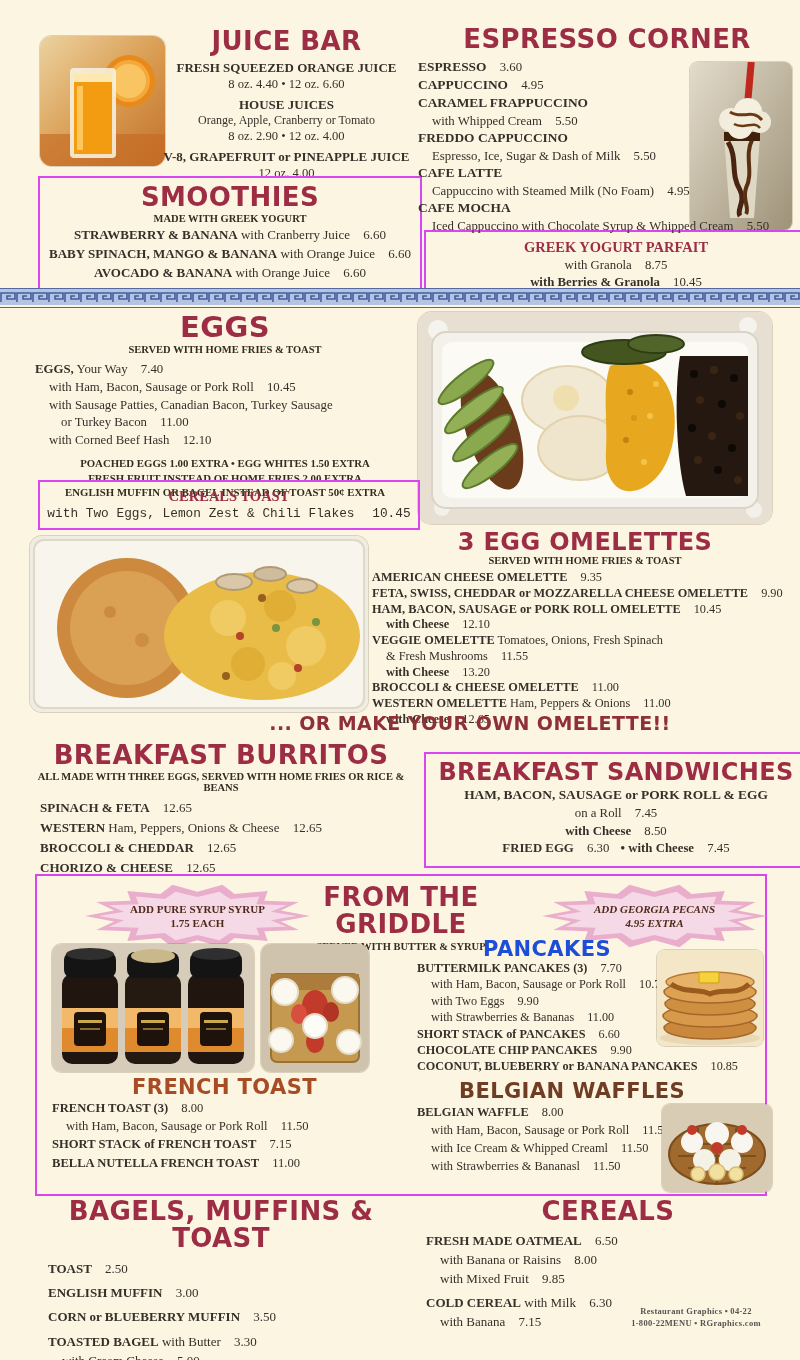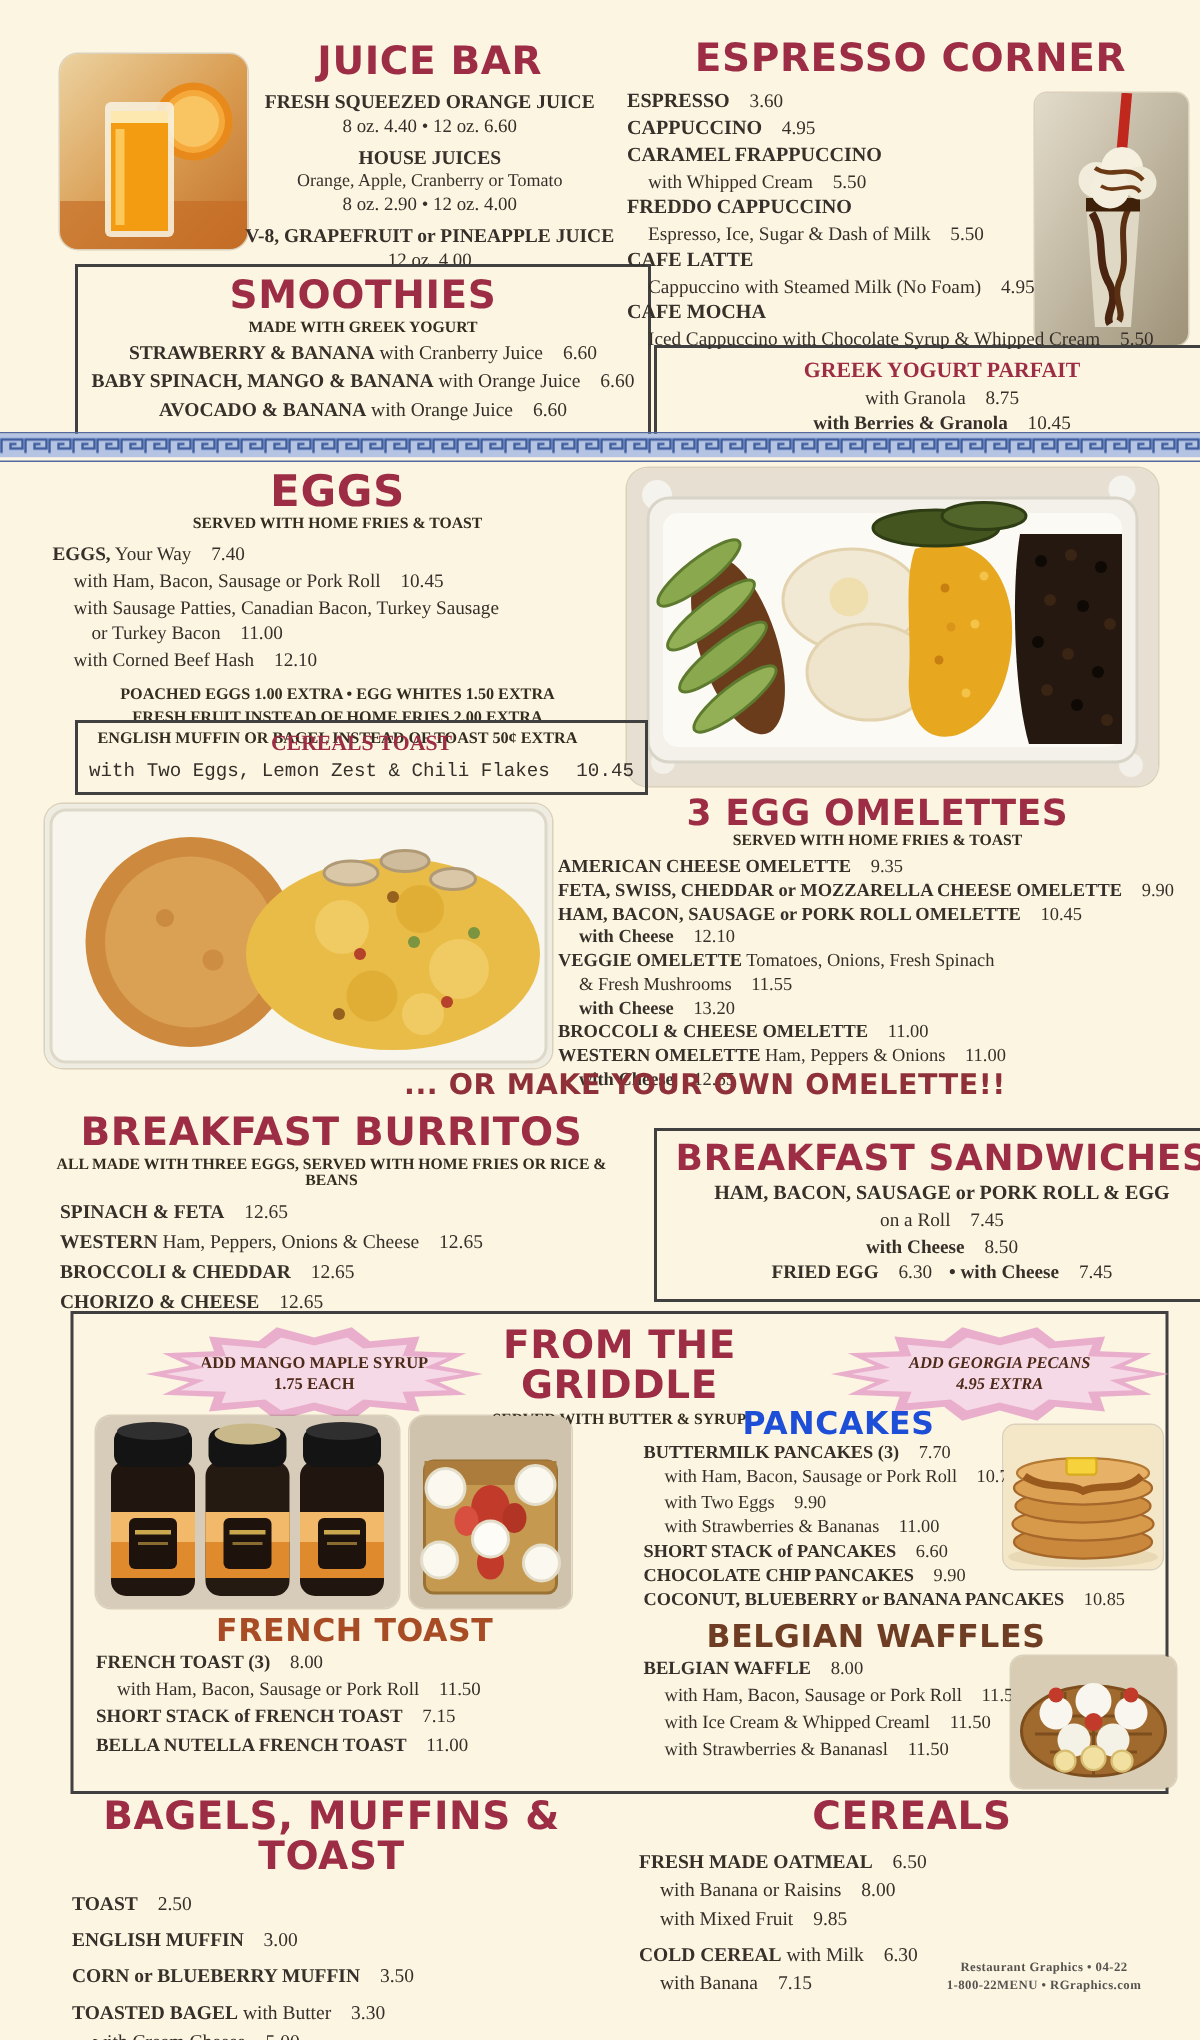--- a/index.html
+++ b/index.html
@@ -22,7 +22,7 @@
   .ln.mt{margin-top:8px;}
   .ln.mt2{margin-top:4px;}
   .ln.lead .nm{font-size:13.4px;}
-  .box{border:2px solid #404040;background:transparent;margin-left:12px;}
+  .box{border:2px solid #d946ef;background:transparent;}
   .boxtitle{font-weight:700;color:#9c2d45;text-align:center;font-size:14.5px;margin:2px 0 1px;}
   
   #juice-photo{left:40px;top:36px;width:125px;height:130px;}

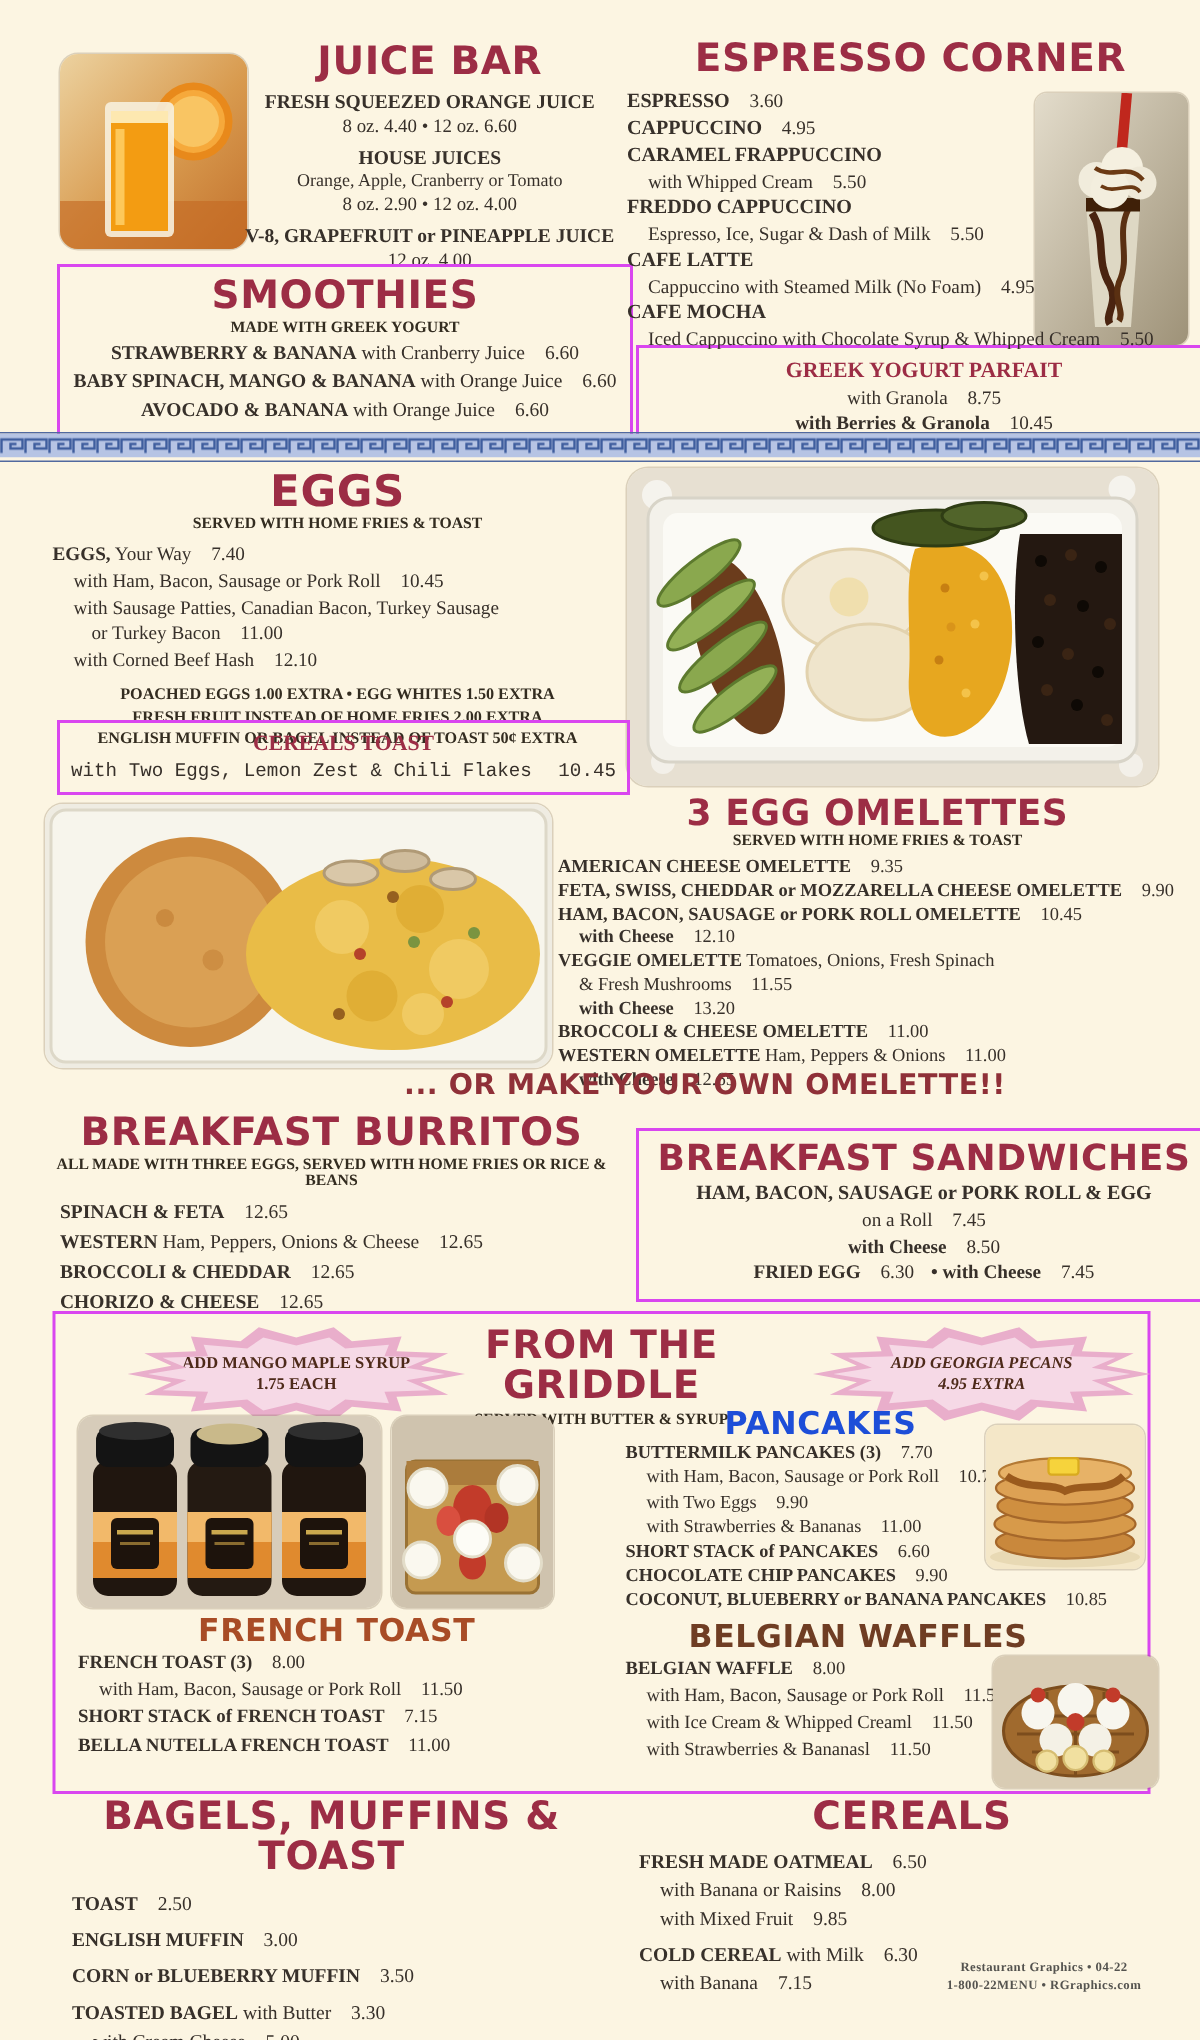--- a/index.html
+++ b/index.html
@@ -390,7 +390,7 @@
   <section id="griddle" class="box">
     <div class="burst" id="burst-left" style="clip-path: polygon(100% 50%, 87% 58.5%, 95% 71.7%, 79.7% 73.7%, 81.2% 89.1%, 66.5% 84.2%, 61.1% 98.7%, 50% 88%, 38.9% 98.7%, 33.5% 84.2%, 18.8% 89.1%, 20.3% 73.7%, 5% 71.7%, 13% 58.5%, 0% 50%, 13% 41.5%, 5% 28.3%, 20.3% 26.3%, 18.8% 10.9%, 33.5% 15.8%, 38.9% 1.3%, 50% 12%, 61.1% 1.3%, 66.5% 15.8%, 81.2% 10.9%, 79.7% 26.3%, 95% 28.3%, 87% 41.5%);">
       <div class="burst-inner burst2" style="clip-path: polygon(100% 50%, 87% 58.5%, 95% 71.7%, 79.7% 73.7%, 81.2% 89.1%, 66.5% 84.2%, 61.1% 98.7%, 50% 88%, 38.9% 98.7%, 33.5% 84.2%, 18.8% 89.1%, 20.3% 73.7%, 5% 71.7%, 13% 58.5%, 0% 50%, 13% 41.5%, 5% 28.3%, 20.3% 26.3%, 18.8% 10.9%, 33.5% 15.8%, 38.9% 1.3%, 50% 12%, 61.1% 1.3%, 66.5% 15.8%, 81.2% 10.9%, 79.7% 26.3%, 95% 28.3%, 87% 41.5%);">
-        <div>ADD MANGO MAPLE SYRUP</div>
+        <div>ADD PURE SYRUP SYRUP</div>
         <div>1.75 EACH</div>
       </div>
     </div>

